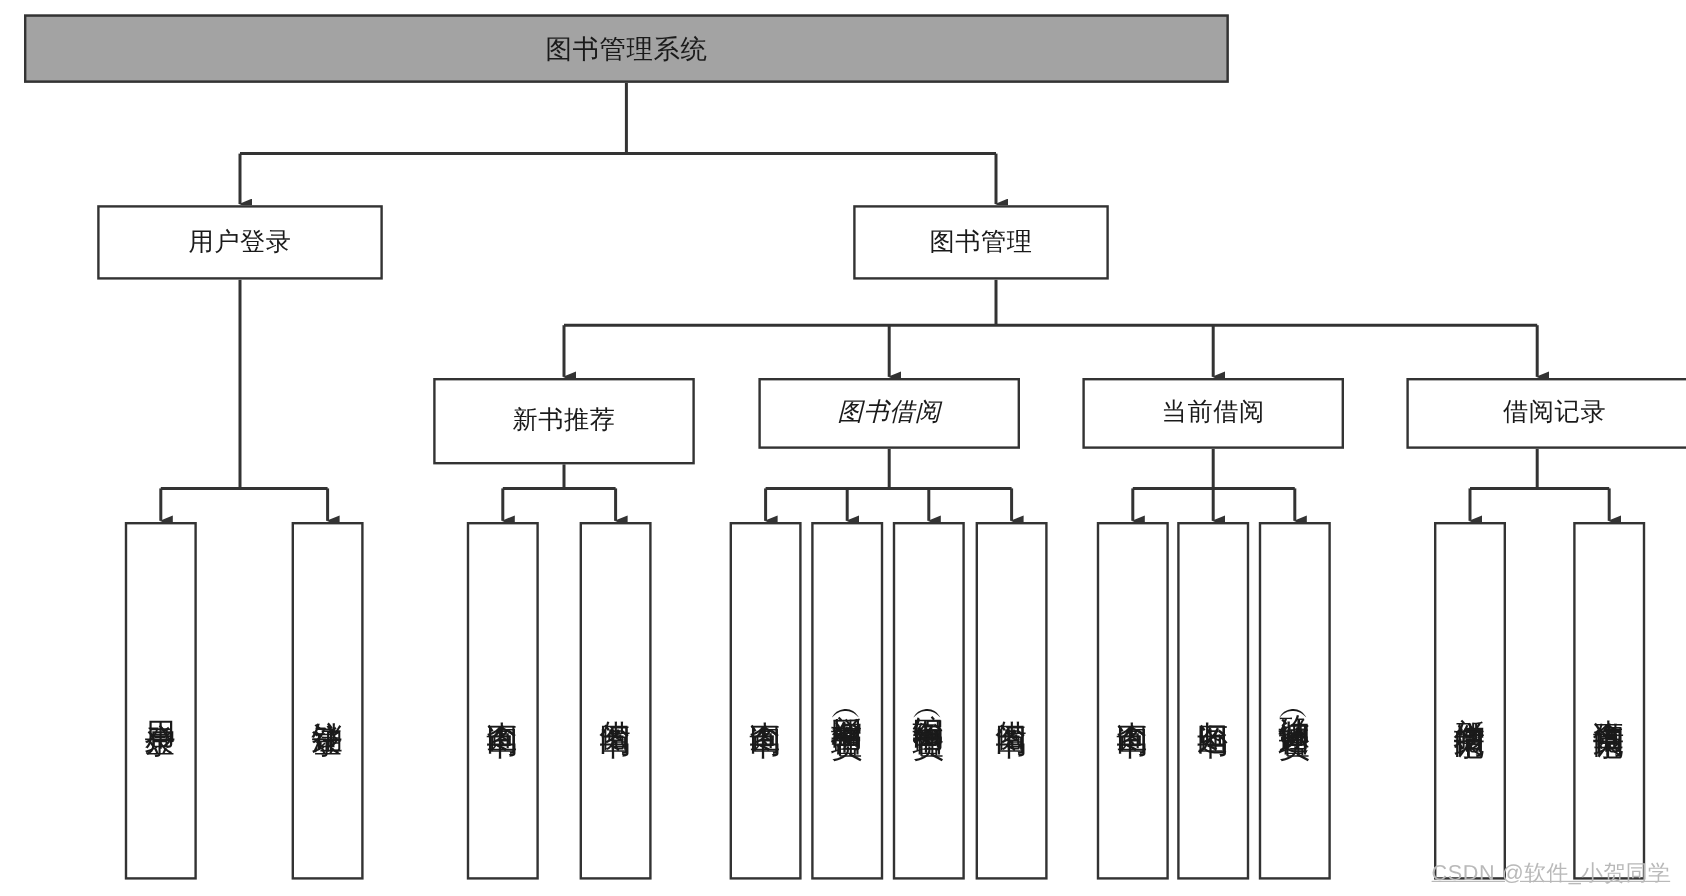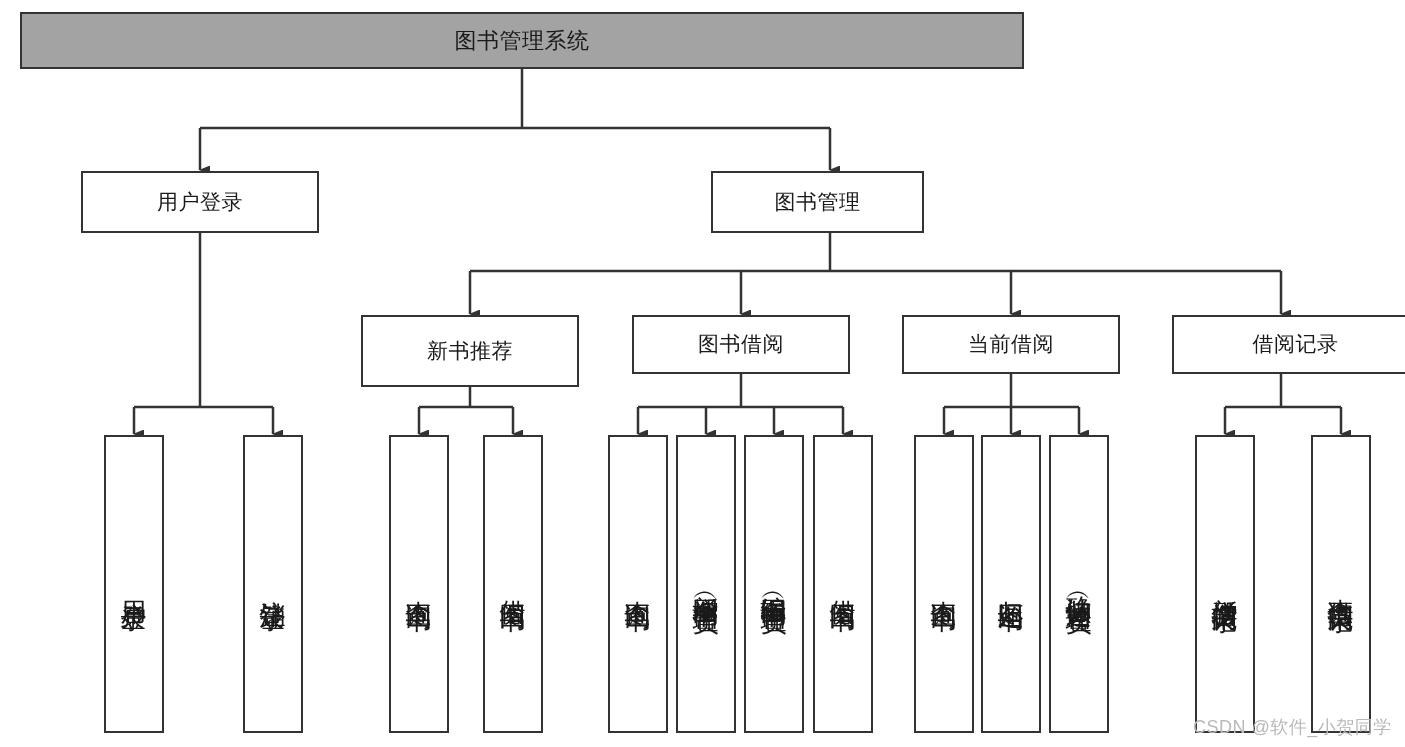--- a/index.html
+++ b/index.html
@@ -126,7 +126,7 @@
       <div class="node horiz" style="left: 361px; top: 315px; width: 218px; height: 72px; border-color: rgb(51, 51, 51); background: rgb(255, 255, 255);">
         <span class="label">新书推荐</span>
       </div>
-      <div class="node horiz" style="left: 632px; top: 315px; width: 218px; height: 59px; border-color: rgb(51, 51, 51); background: rgb(255, 255, 255);">
+      <div class="node horiz" style="left: 632px; top: 315px; width: 218px; height: 59px; border-color: rgb(51, 51, 51); background: rgb(255, 255, 255); font-style: italic;">
         <span class="label">图书借阅</span>
       </div>
       <div class="node horiz" style="left: 902px; top: 315px; width: 218px; height: 59px; border-color: rgb(51, 51, 51); background: rgb(255, 255, 255);">

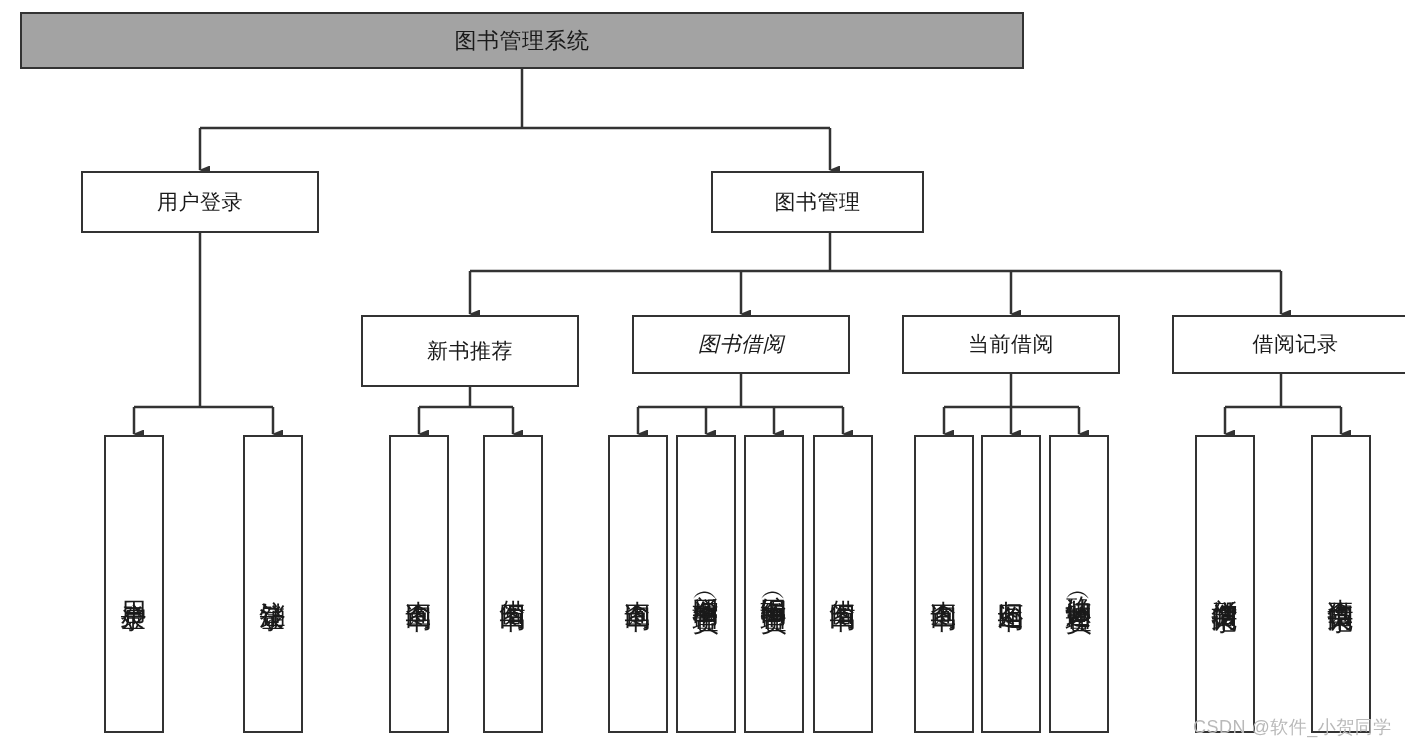--- a/index.html
+++ b/index.html
@@ -63,6 +63,7 @@
     color: #b9b9b9;
     white-space: nowrap;
     letter-spacing: 0.5px;
+    text-decoration: underline;
   }
 </style>
 </head>

